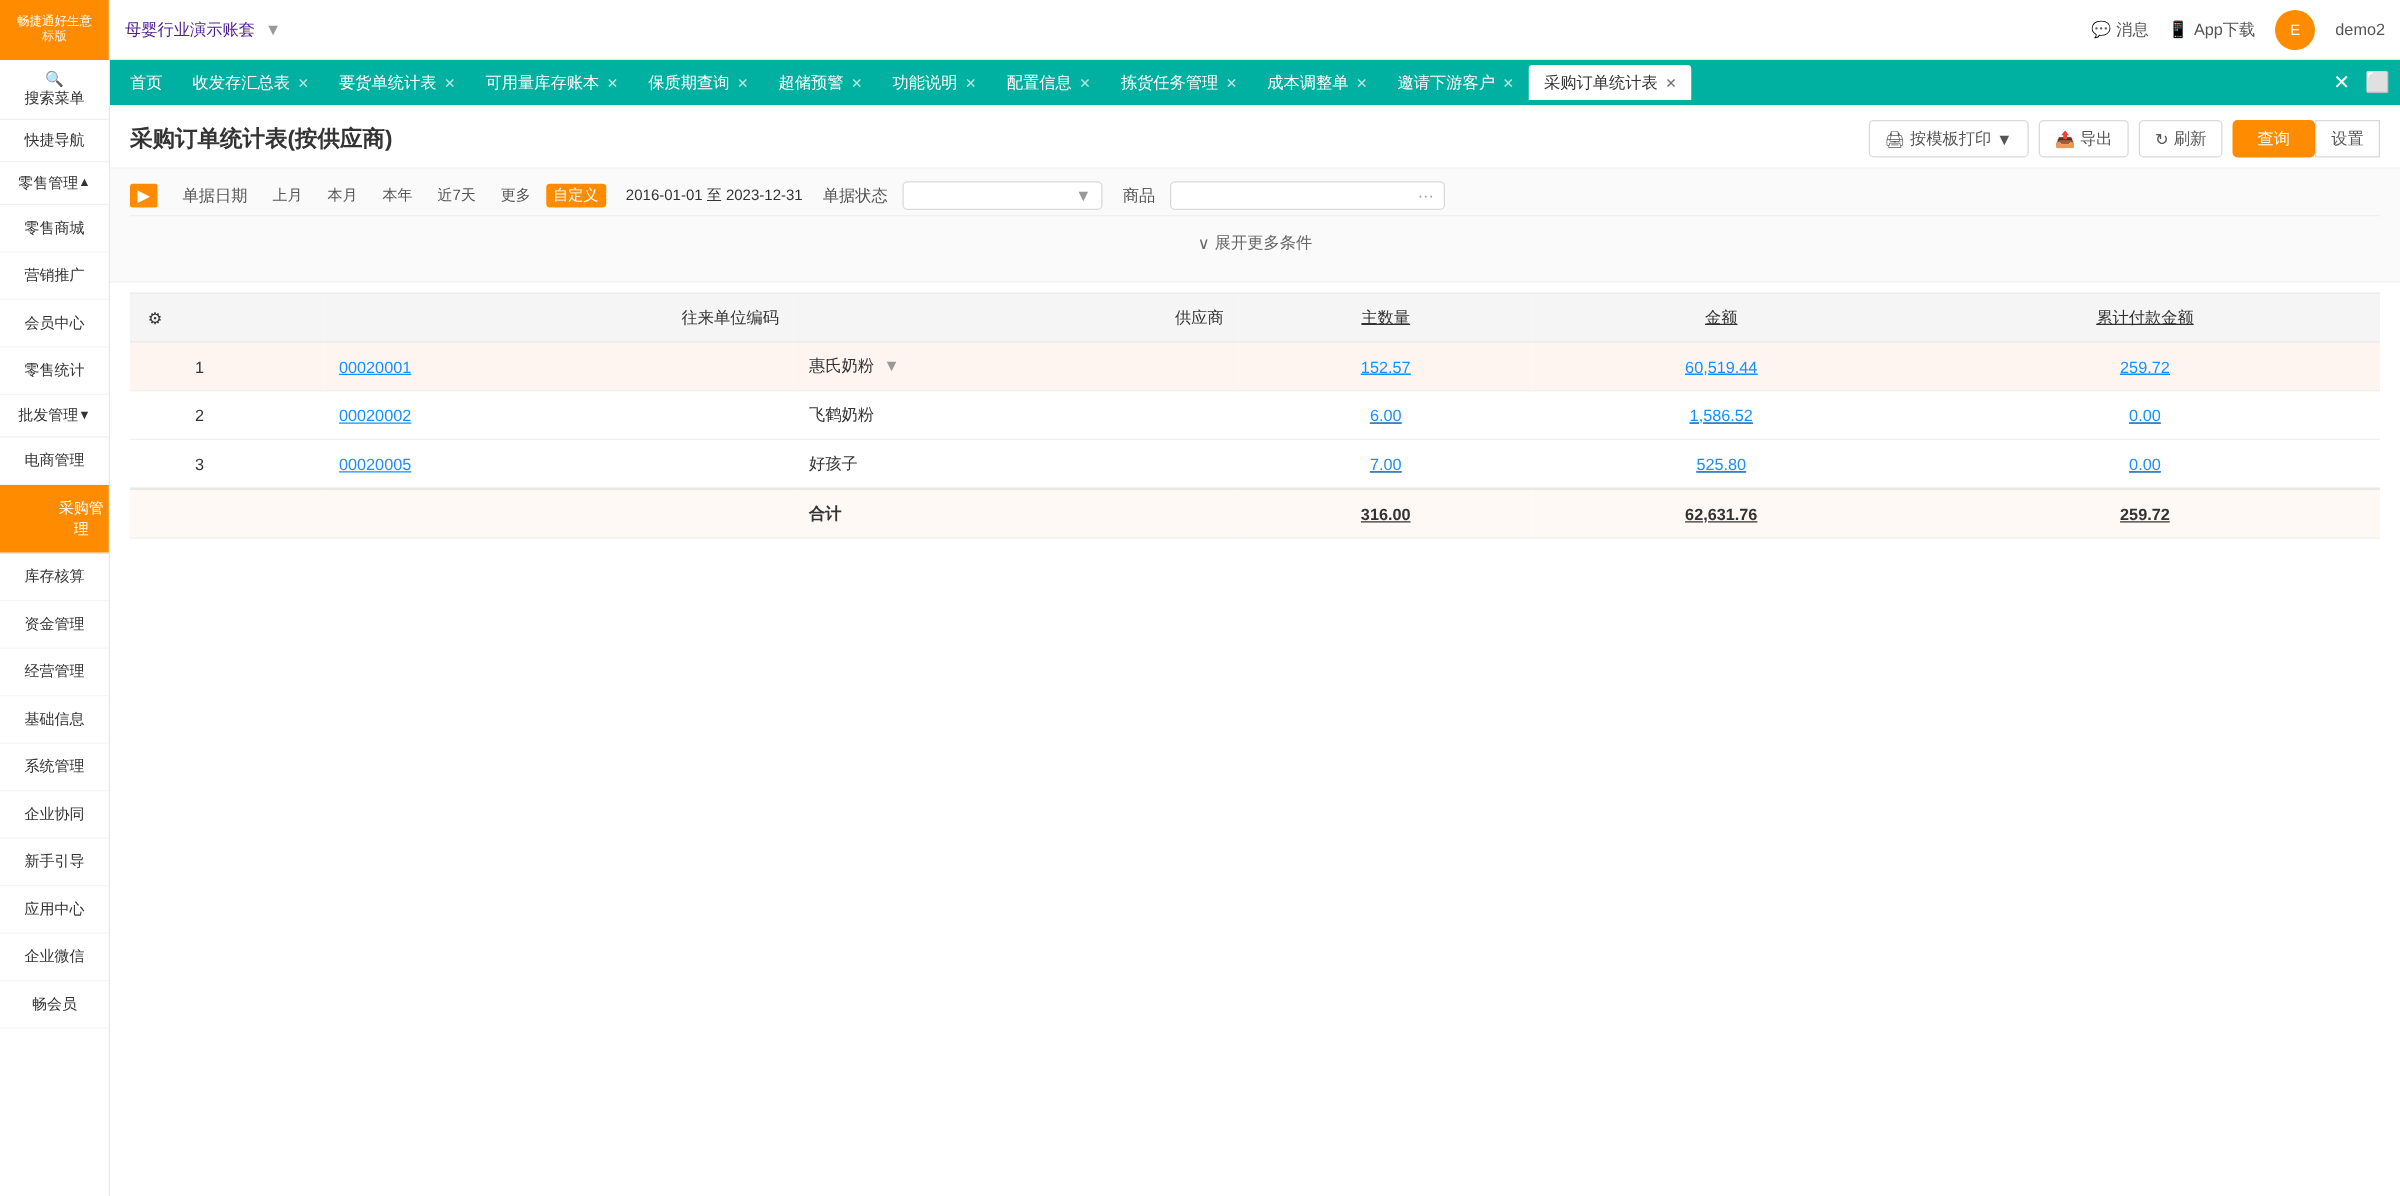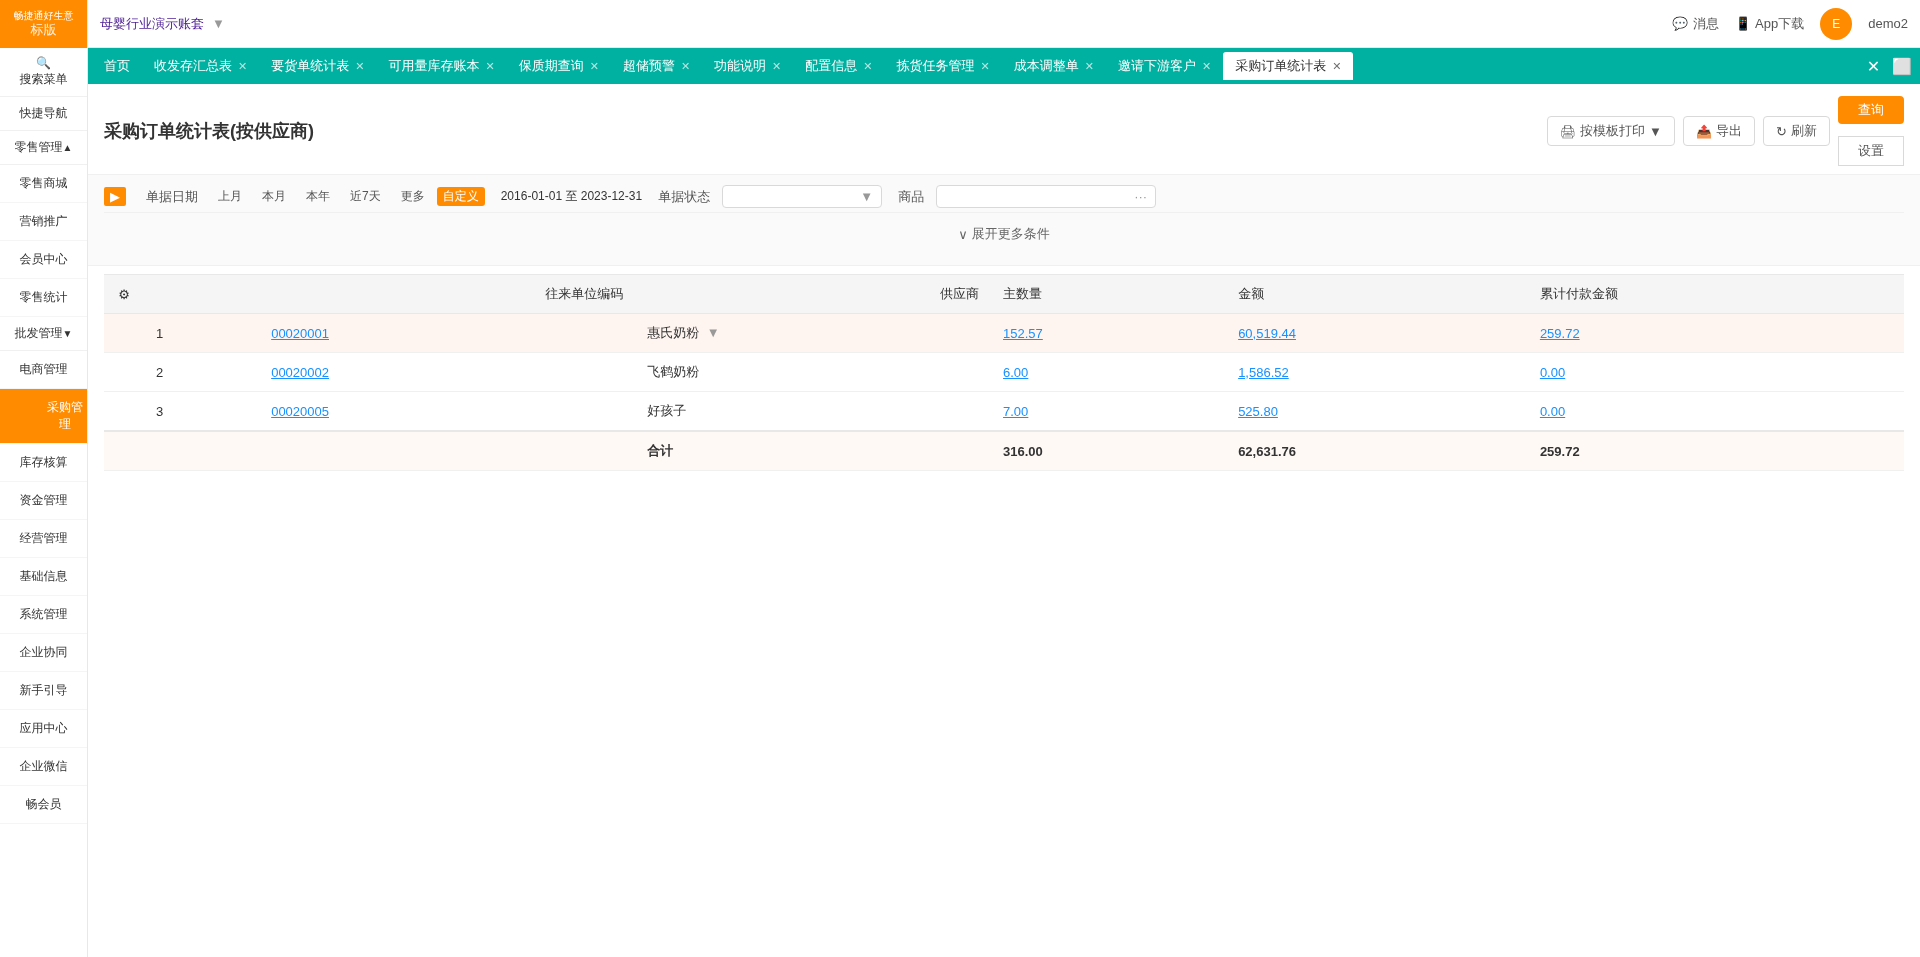--- a/index.html
+++ b/index.html
@@ -14,7 +14,6 @@
       border-right: 1px solid #e8e8e8;
       flex-shrink: 0;
       z-index: 10;
-      font-family: Liberation Serif, serif;
     }
     .sidebar-logo {
       background: #ff8c00;

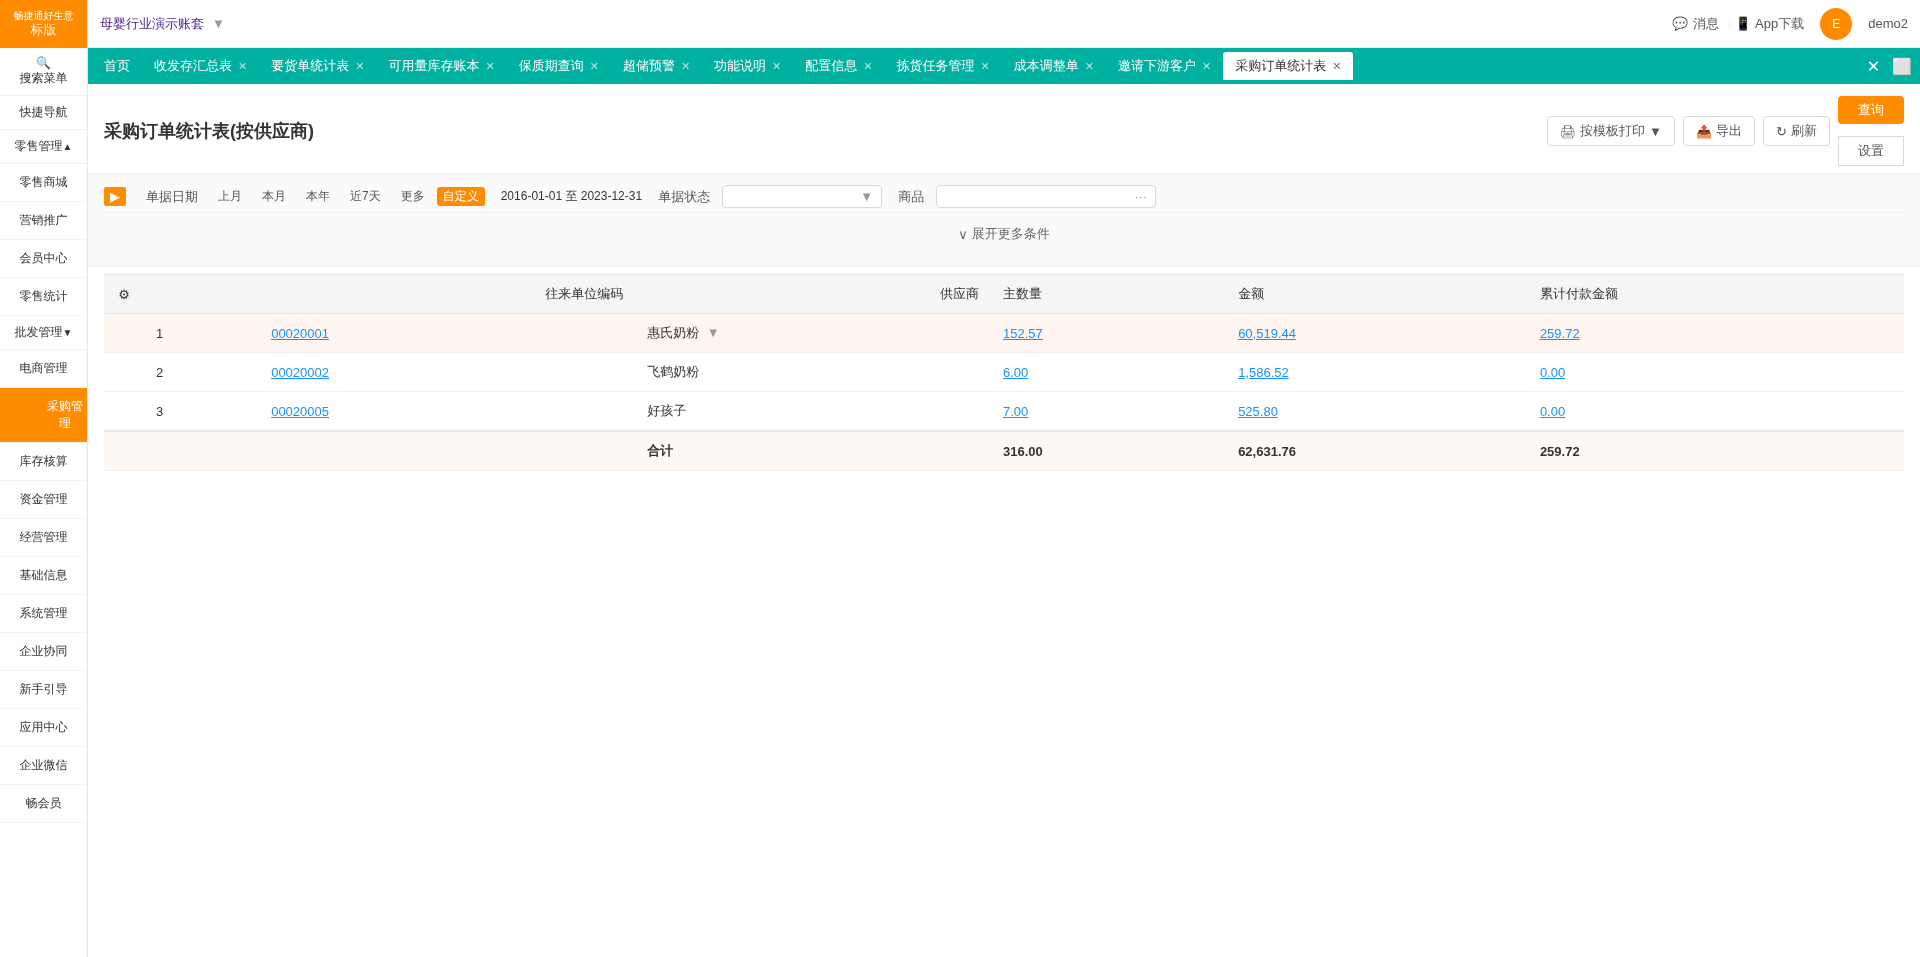--- a/index.html
+++ b/index.html
@@ -371,7 +371,7 @@
 <div class="sidebar">
   <div class="sidebar-logo">
     <span class="sidebar-logo-text">畅捷通好生意</span>
-    <span class="sidebar-logo-text" style="font-size:13px;opacity:0.85">标版</span>
+    <span class="sidebar-logo-text" style="font-size:10px;opacity:0.85">标版</span>
   </div>
   <div class="sidebar-search">
     <span>🔍</span>

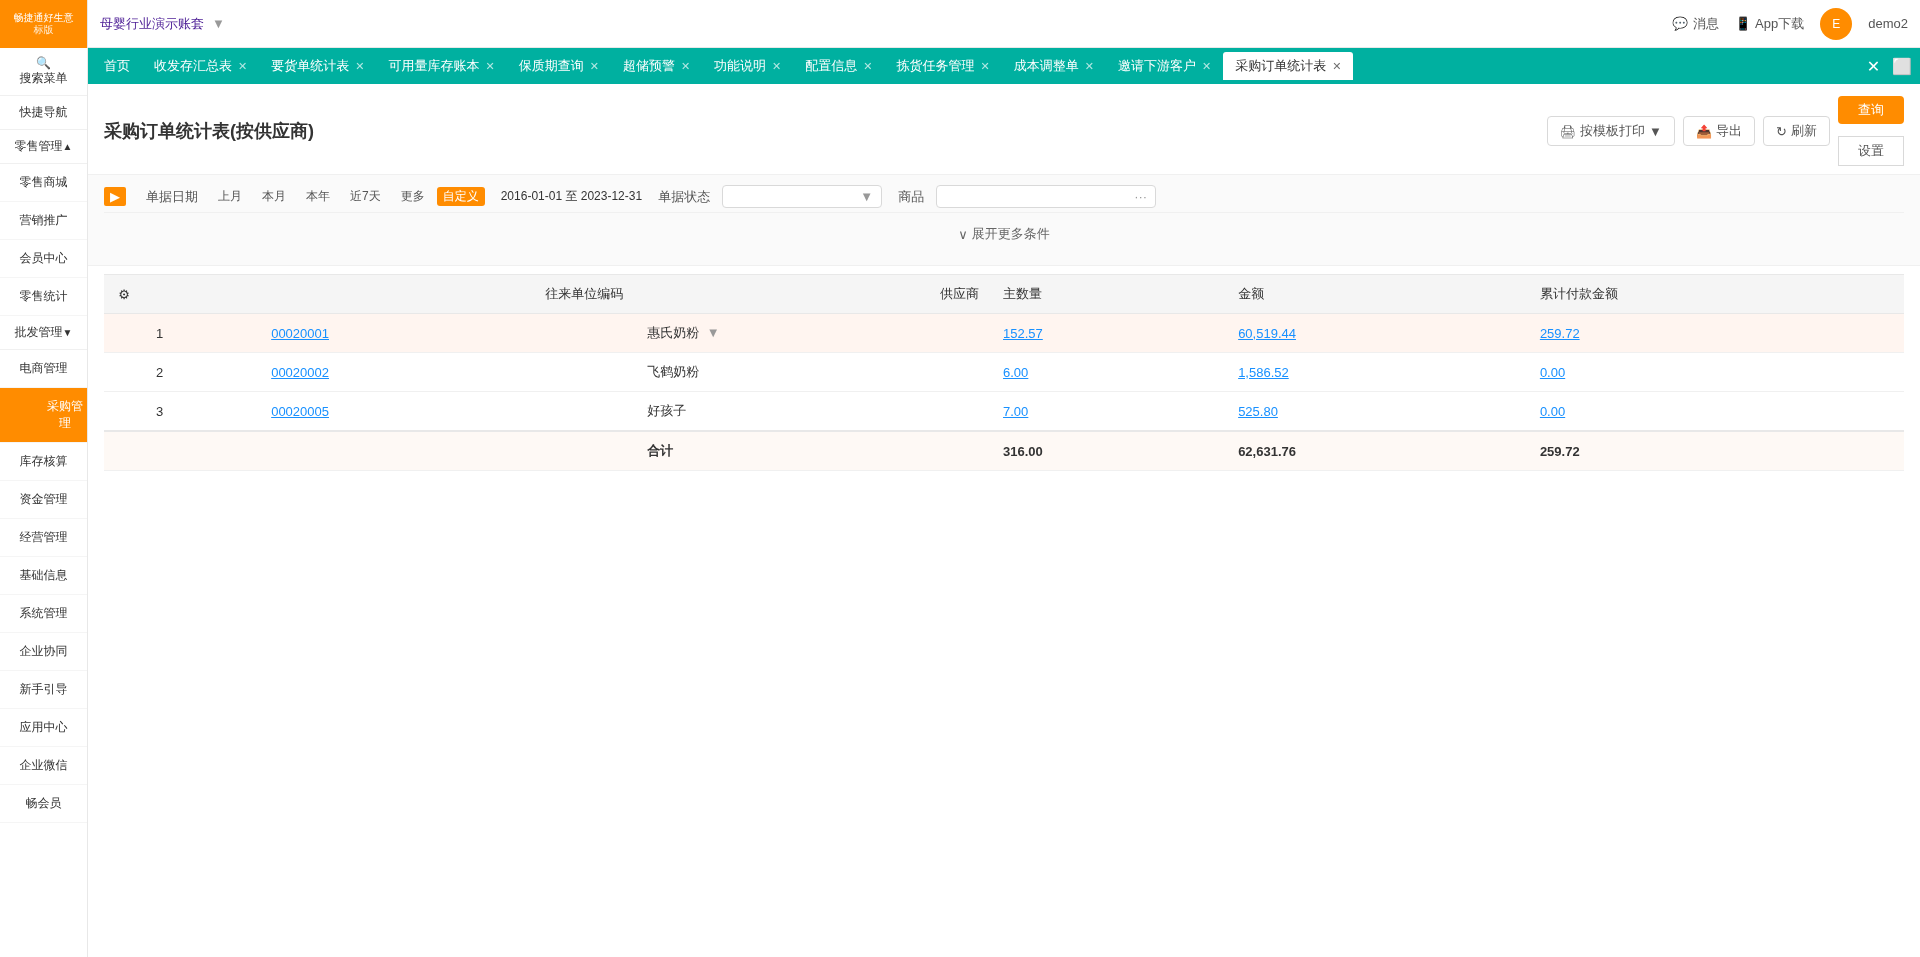--- a/index.html
+++ b/index.html
@@ -533,7 +533,7 @@
           <span>↻</span>
           <span>刷新</span>
         </button>
-        <div style="display:flex;flex-direction:column;gap:12px;">
+        <div style="display:flex;gap:0;">
           <button class="btn-query">
             <span>查询</span>
           </button>

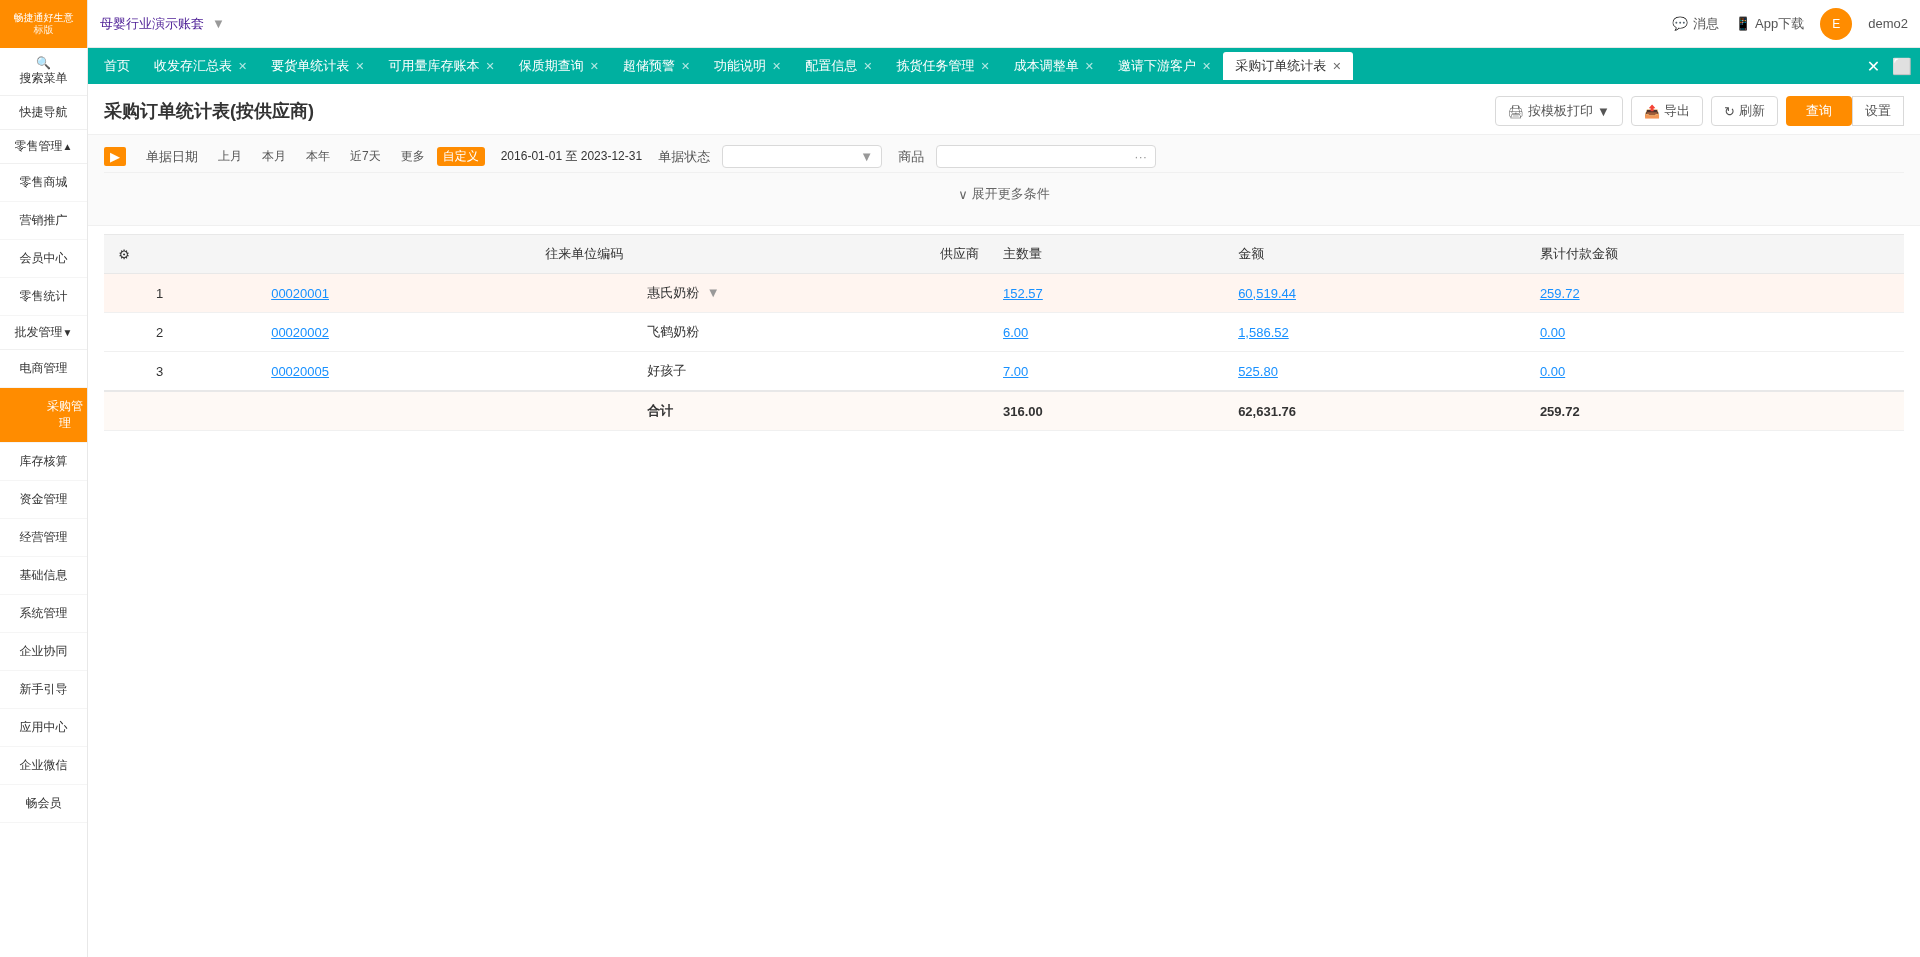--- a/index.html
+++ b/index.html
@@ -329,7 +329,7 @@
       cursor: pointer;
       text-decoration: underline;
     }
-    .text-right { text-align: left; }
+    .text-right { text-align: center; text-decoration: underline; }
 
     
     .table-footer {

